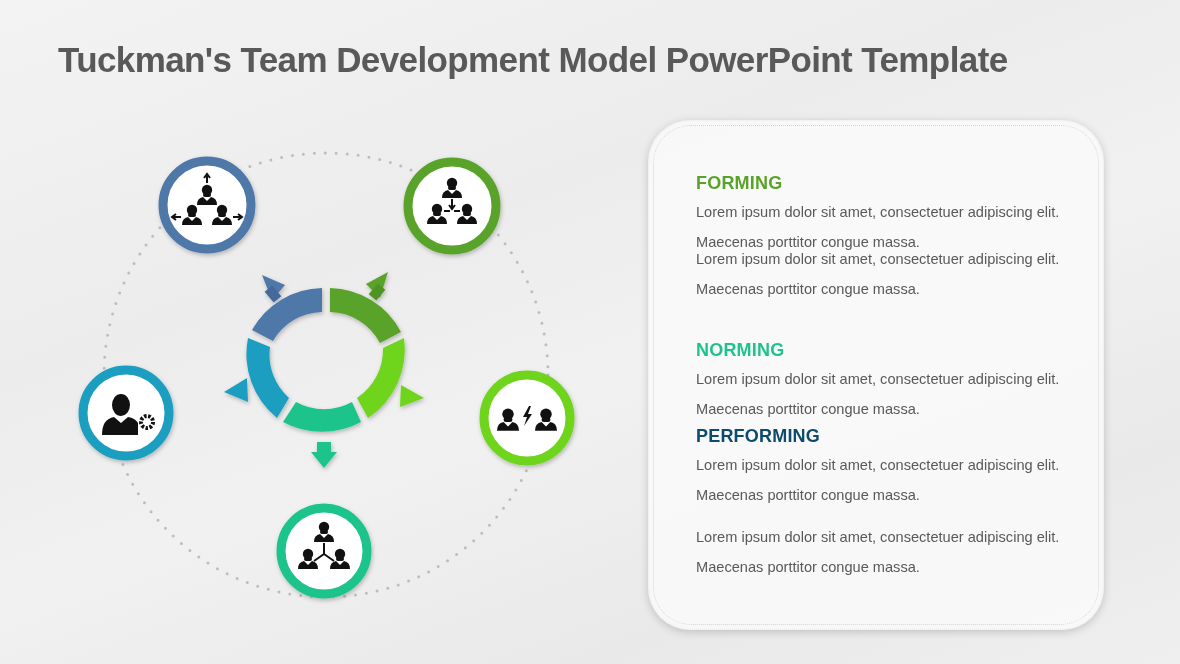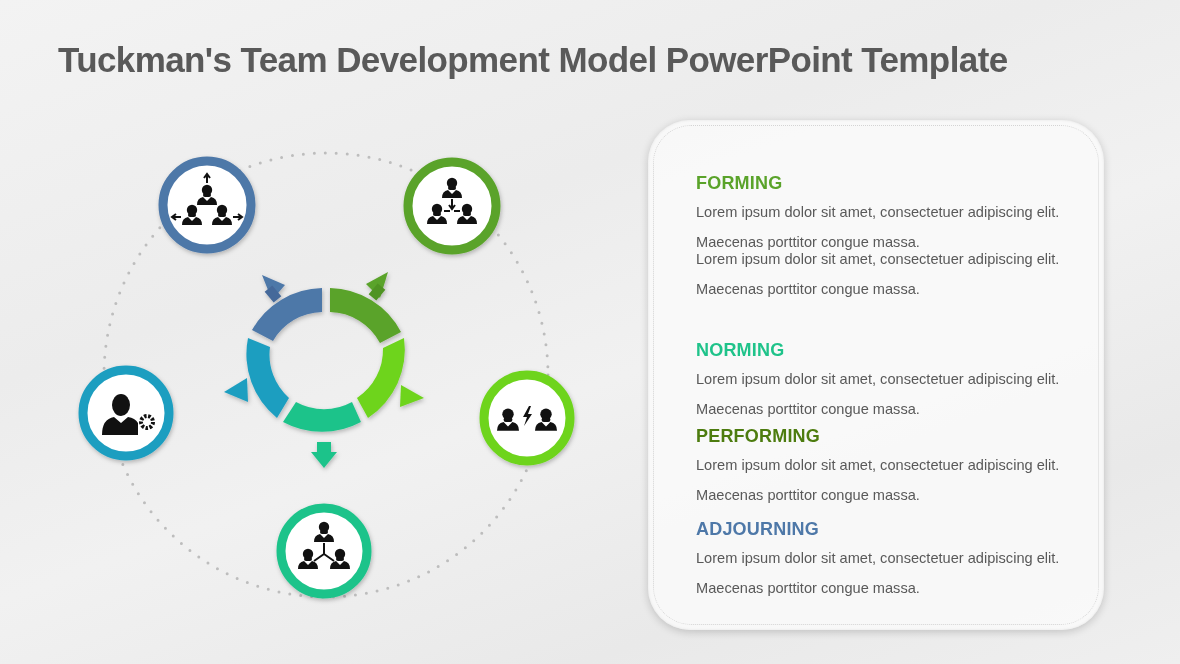--- a/index.html
+++ b/index.html
@@ -133,7 +133,7 @@
     <p>Lorem ipsum dolor sit amet, consectetuer adipiscing elit. Maecenas porttitor congue massa.</p>
   </div>
   <div class="stage" style="top:306px;">
-    <h3 style="color:#4d7c0f">PERFORMING</h3>
+    <h3 style="color:#0c4a6e">PERFORMING</h3>
     <p>Lorem ipsum dolor sit amet, consectetuer adipiscing elit. Maecenas porttitor congue massa.</p>
   </div>
   <div class="stage" style="top:399px;">

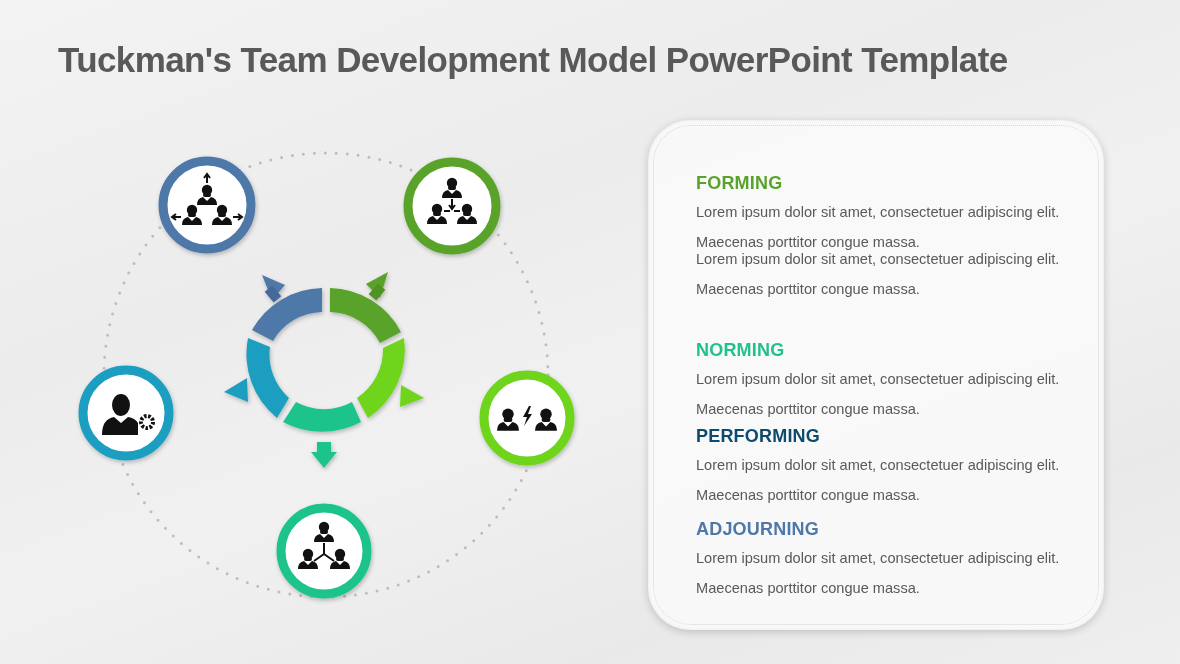--- a/index.html
+++ b/index.html
@@ -137,7 +137,6 @@
     <p>Lorem ipsum dolor sit amet, consectetuer adipiscing elit. Maecenas porttitor congue massa.</p>
   </div>
   <div class="stage" style="top:399px;">
-    <h3 style="color:#4e78a8">ADJOURNING</h3>
     <p>Lorem ipsum dolor sit amet, consectetuer adipiscing elit. Maecenas porttitor congue massa.</p>
   </div>
 </div>

